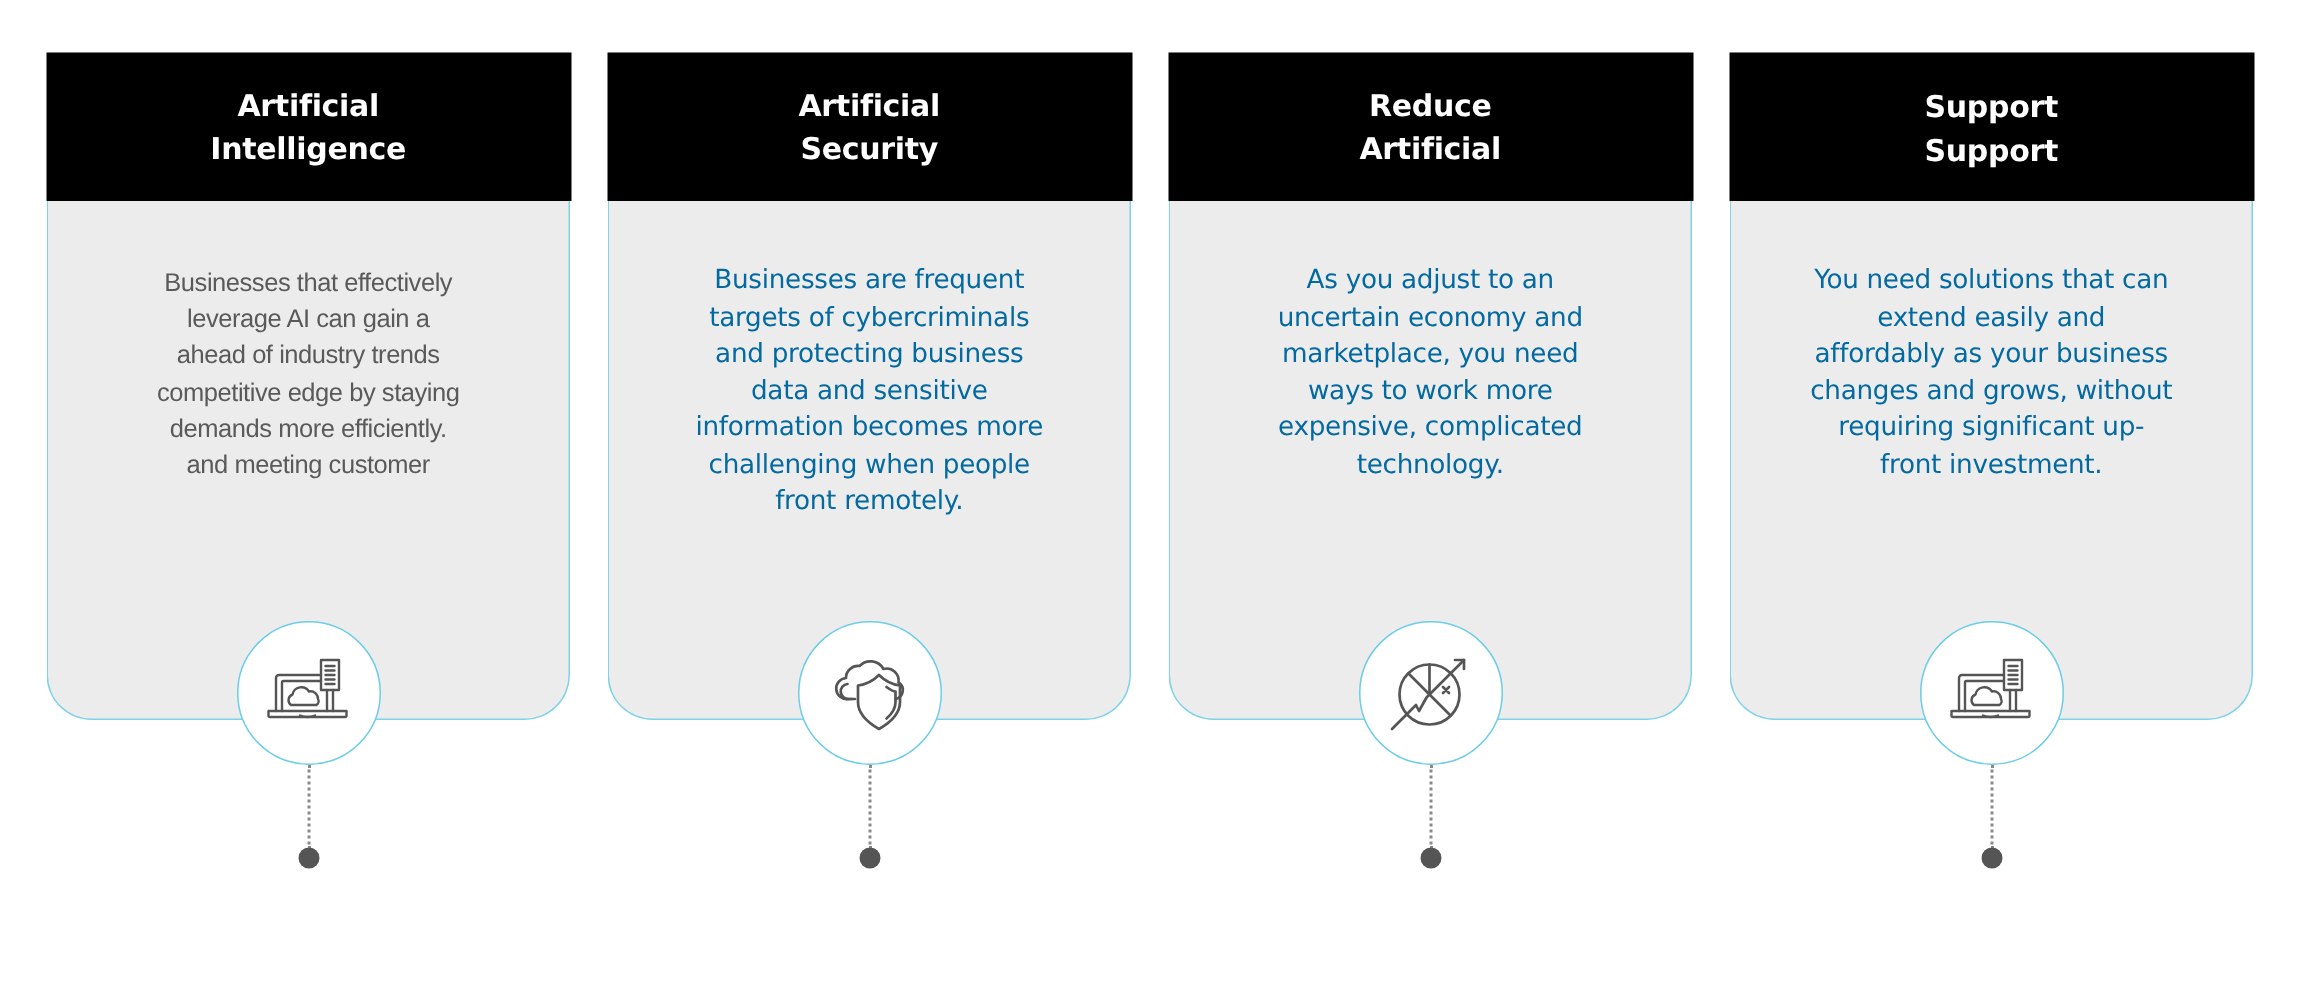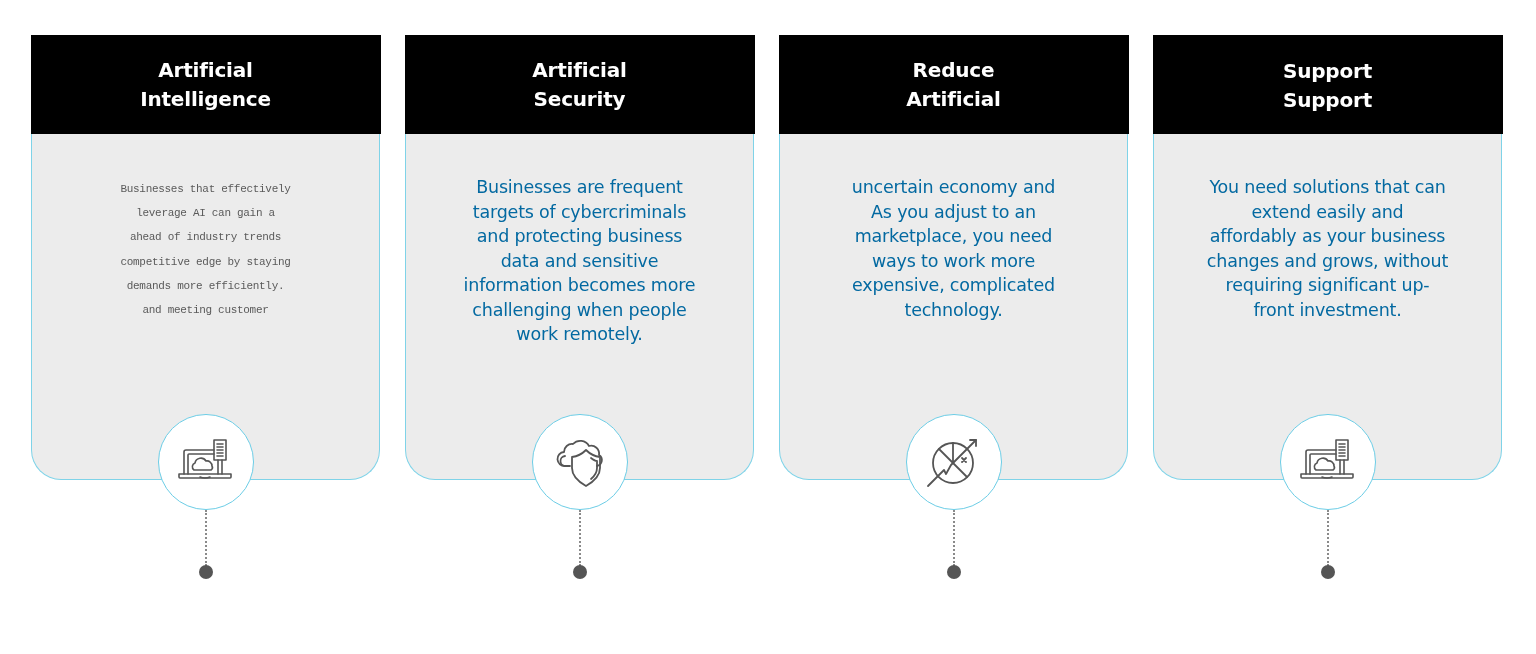--- a/index.html
+++ b/index.html
@@ -59,8 +59,8 @@
   .card-body span { display: block; white-space: nowrap; }
   .body-gray {
     color: #5a5a5a;
-    font-family: Liberation Mono, monospace;
-    font-size: 11px;
+    font-family: Liberation Sans, sans-serif;
+    font-size: 17px;
     line-height: 24.2px;
     letter-spacing: -0.3px;
   }

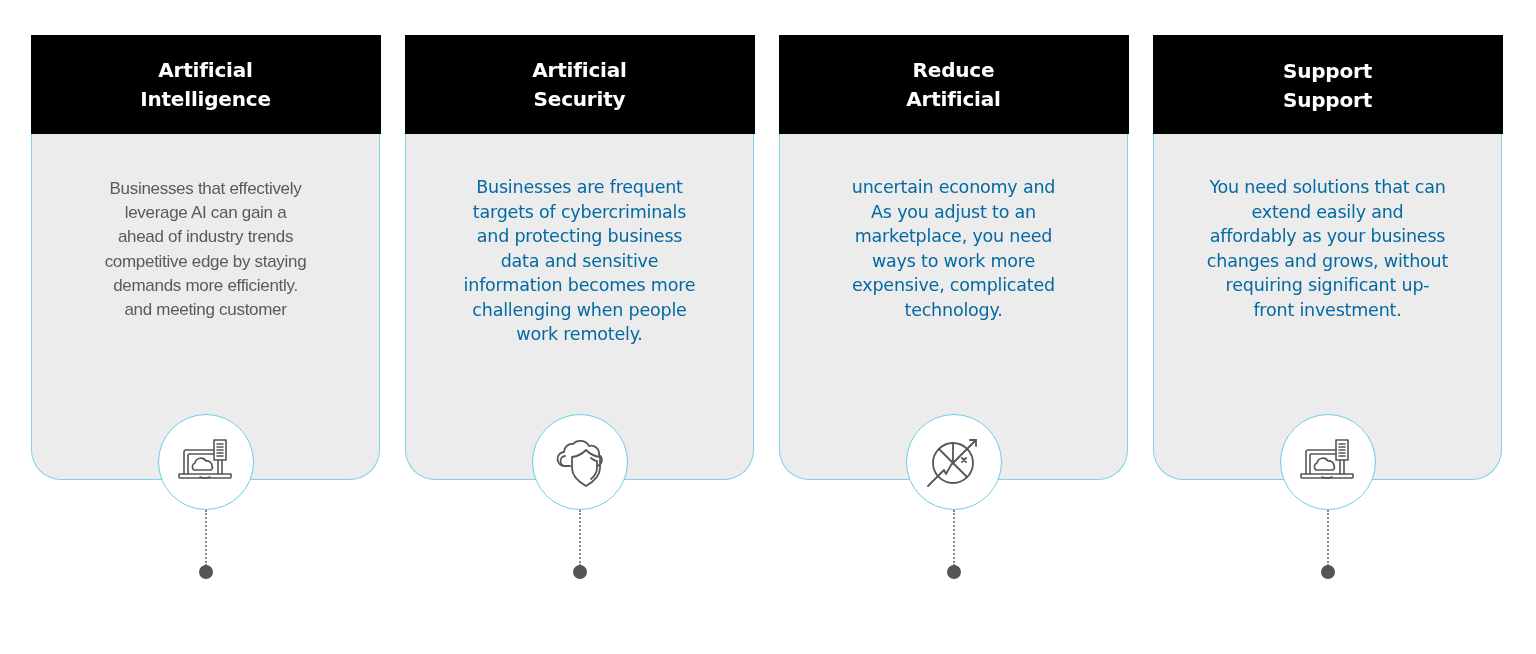--- a/index.html
+++ b/index.html
@@ -147,8 +147,8 @@
     </div>
   </div>
   <div class="card-body body-dark" style="top:140px;">
+    <span>As you adjust to an</span>
     <span>uncertain economy and</span>
-    <span>As you adjust to an</span>
     <span>marketplace, you need</span>
     <span>ways to work more</span>
     <span>expensive, complicated</span>

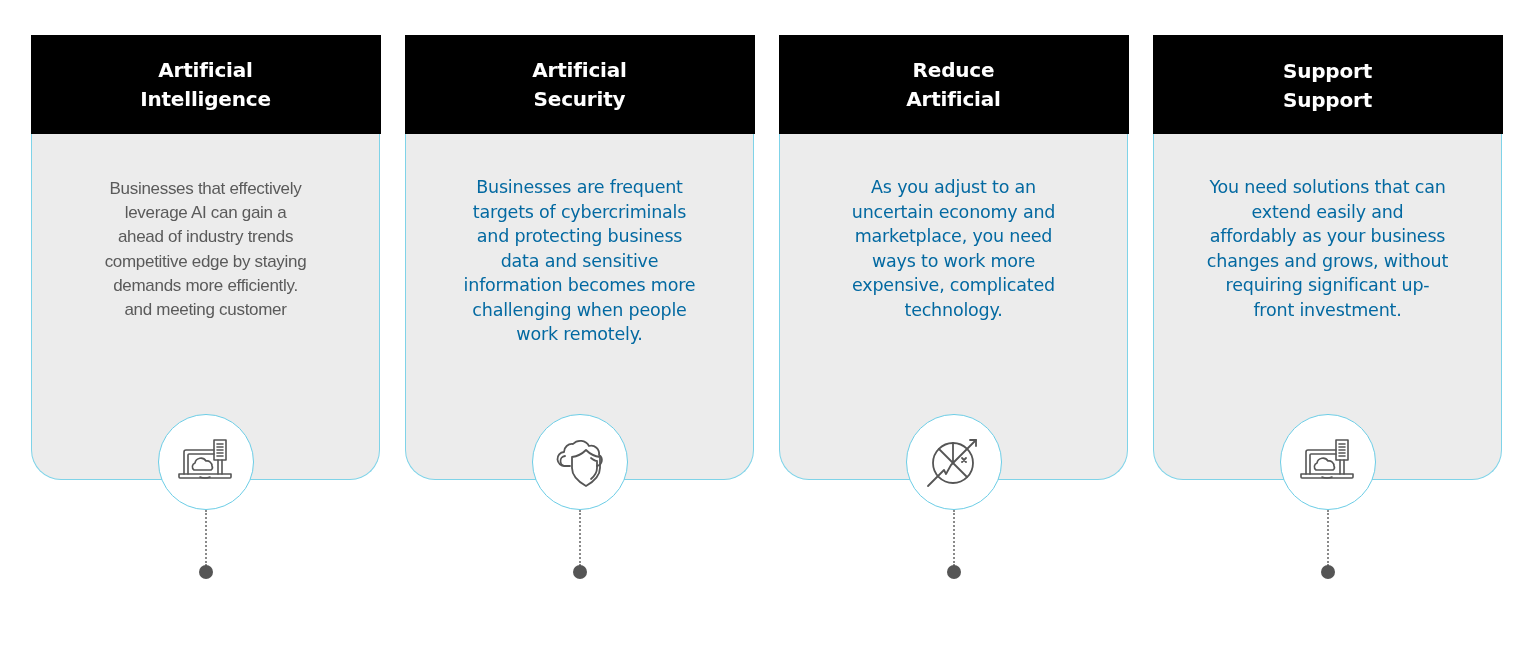--- a/index.html
+++ b/index.html
@@ -135,7 +135,7 @@
     <span>data and sensitive</span>
     <span>information becomes more</span>
     <span>challenging when people</span>
-    <span>work remotely.</span>
+    <span>front remotely.</span>
   </div>
 </div>
 

